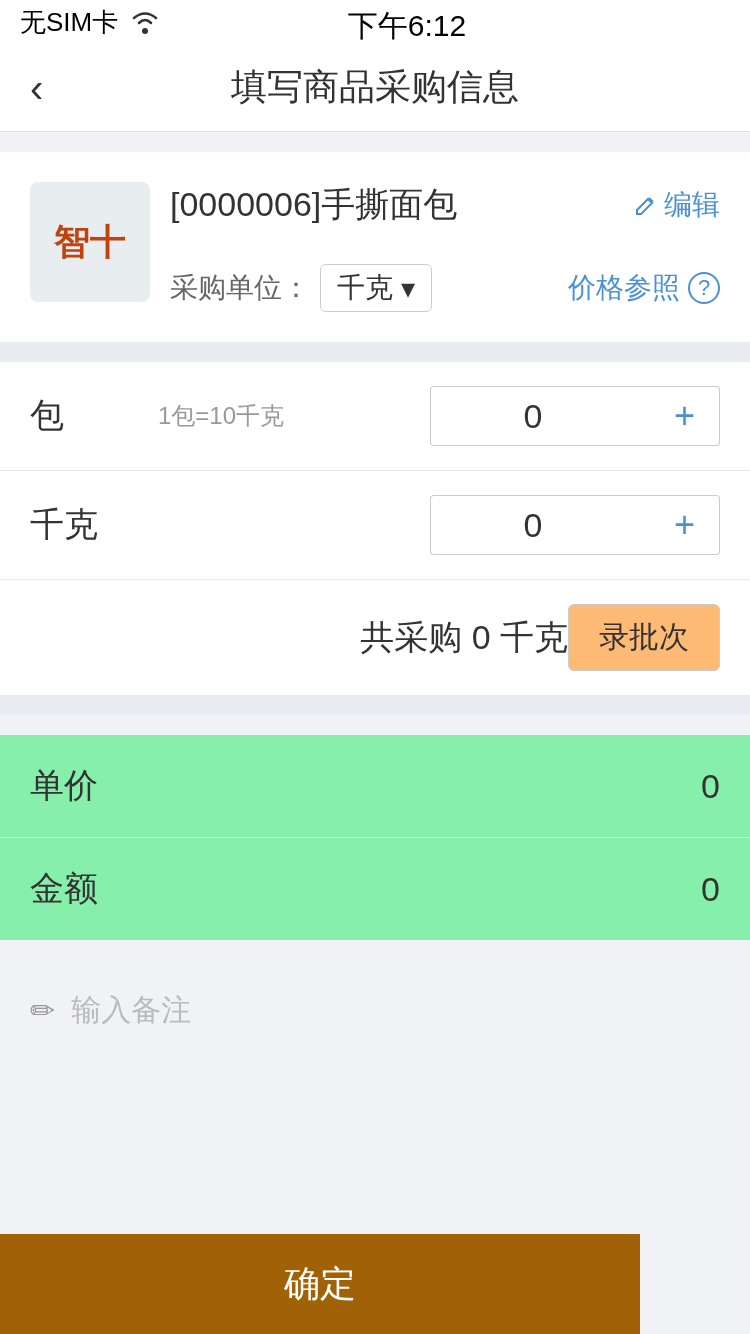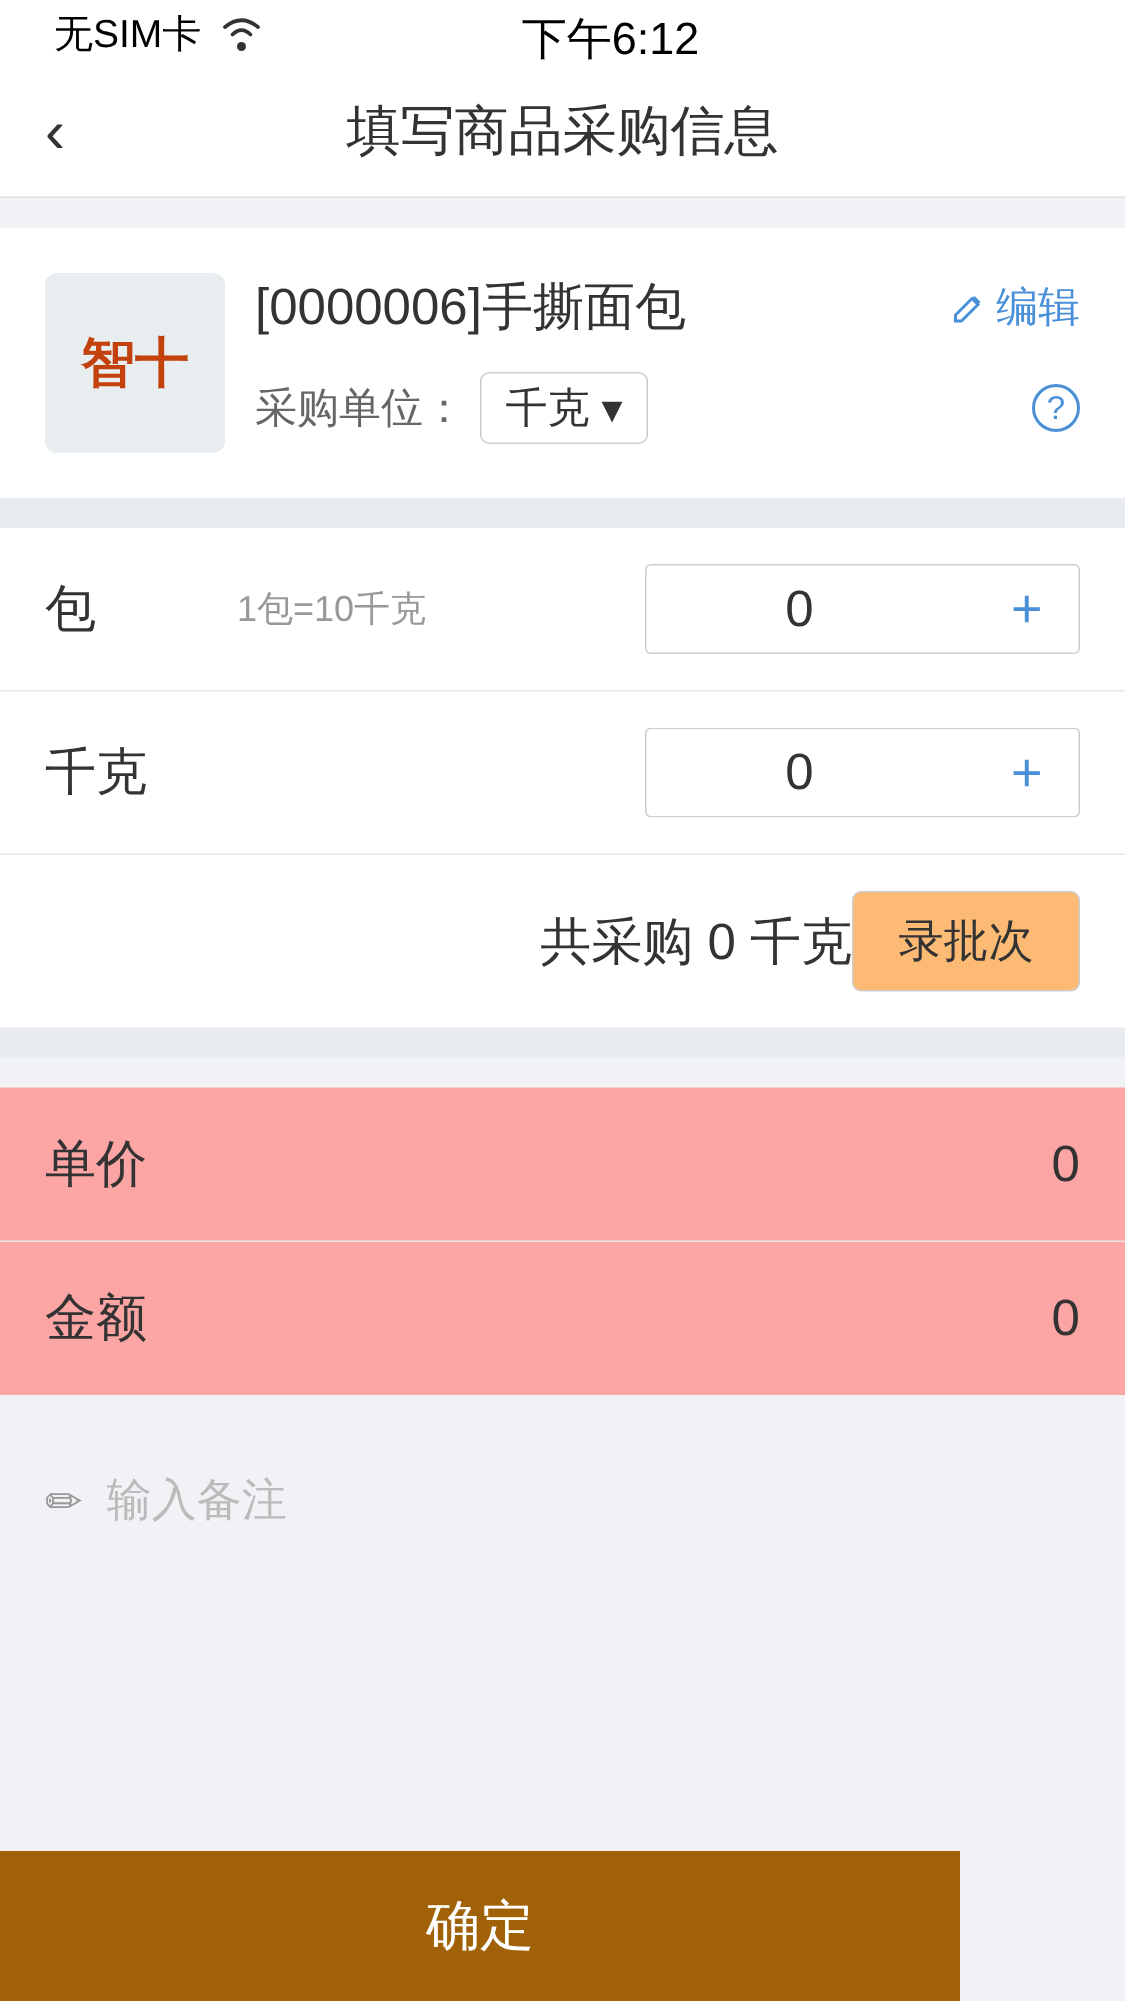--- a/index.html
+++ b/index.html
@@ -22,7 +22,7 @@
       display: flex;
       align-items: center;
       justify-content: space-between;
-      padding: 0 36px;
+      padding: 0 20px;
       font-size: 28px;
       color: #000;
     }

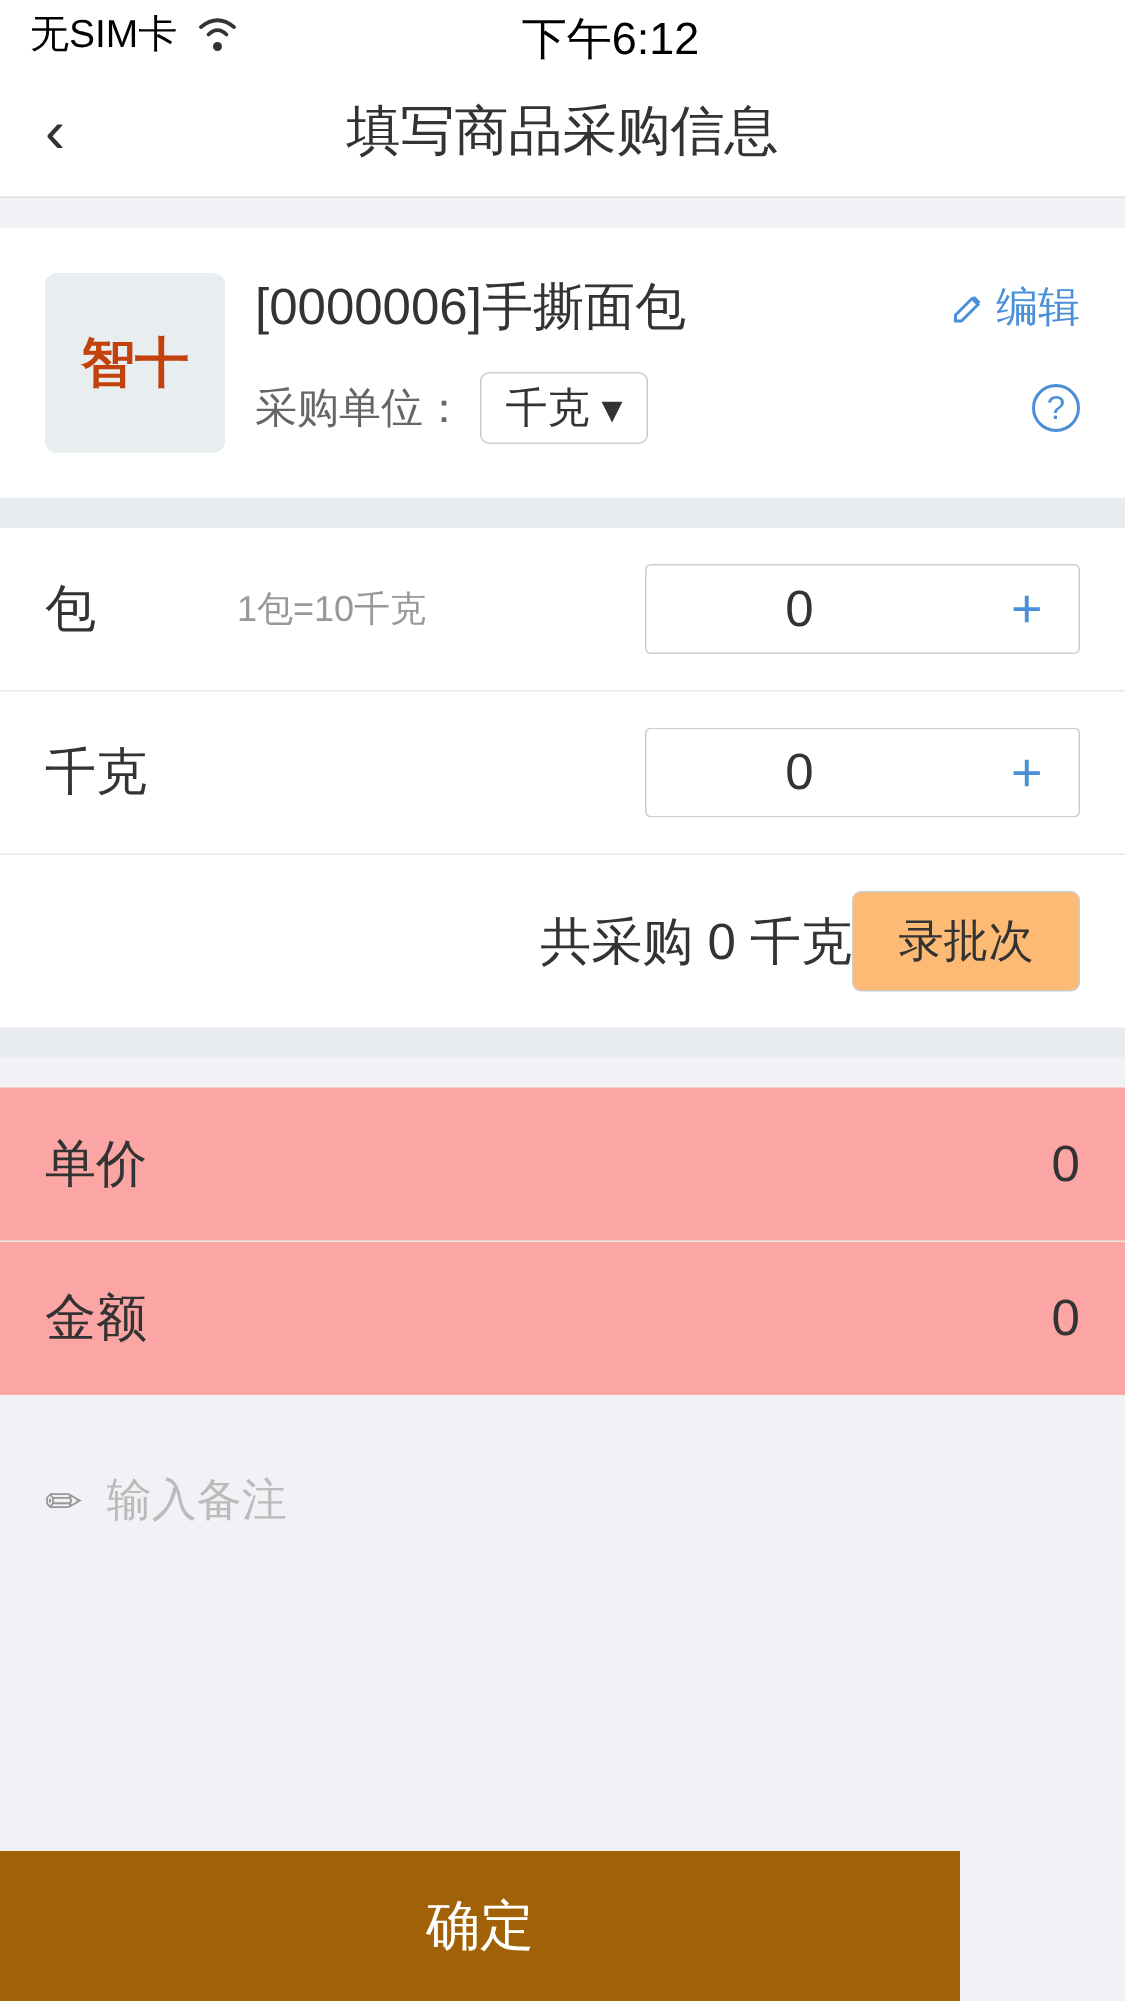--- a/index.html
+++ b/index.html
@@ -132,7 +132,7 @@
       display: flex;
       align-items: center;
       justify-content: space-between;
-      margin-bottom: 20px;
+      margin-bottom: 36px;
     }
     .product-name {
       font-size: 34px;

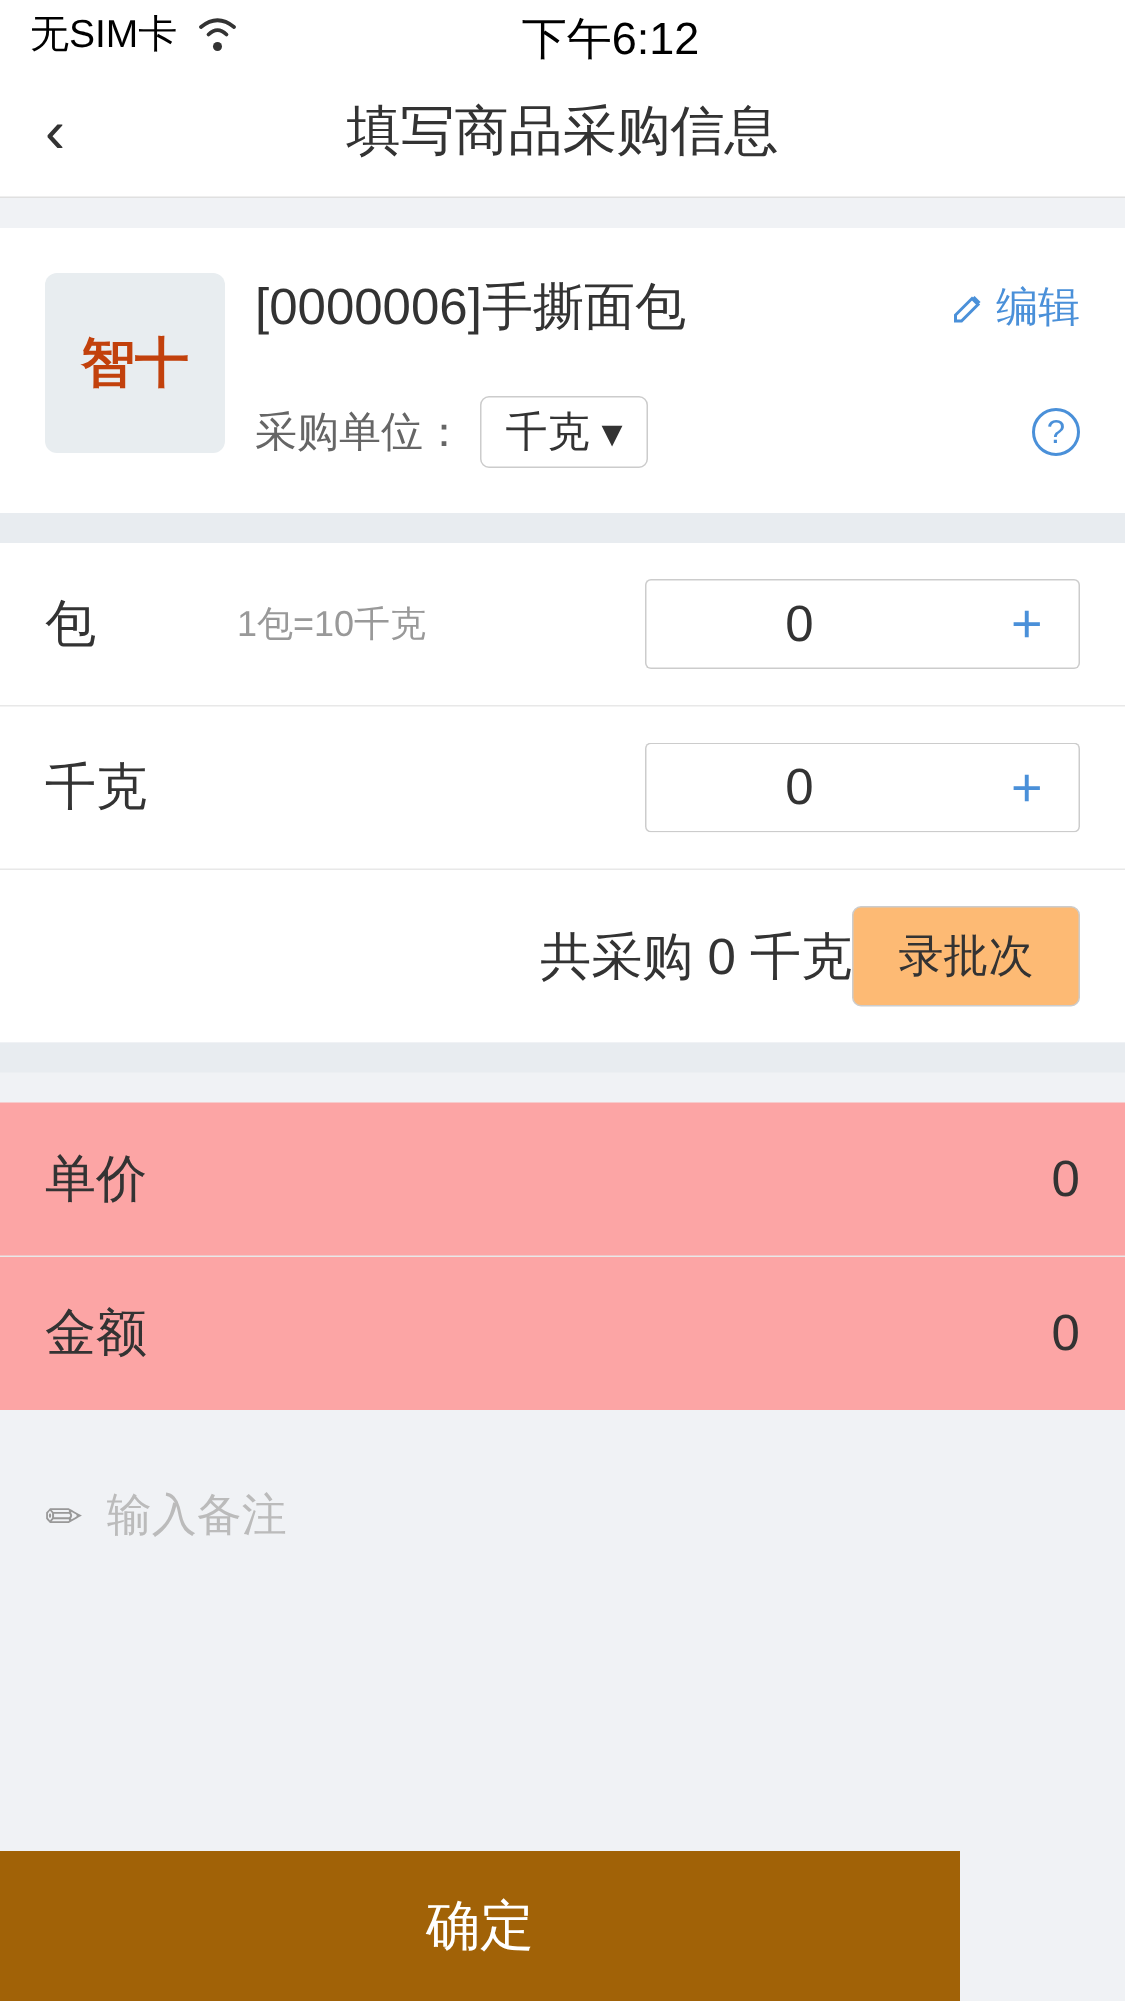--- a/index.html
+++ b/index.html
@@ -371,6 +371,7 @@
         </div>
       </div>
       <div class="price-ref">
+        <span>价格参照</span>
         <span style="width:32px;height:32px;border:2px solid #4a90d9;border-radius:50%;display:inline-flex;align-items:center;justify-content:center;font-size:22px;">?</span>
       </div>
     </div>

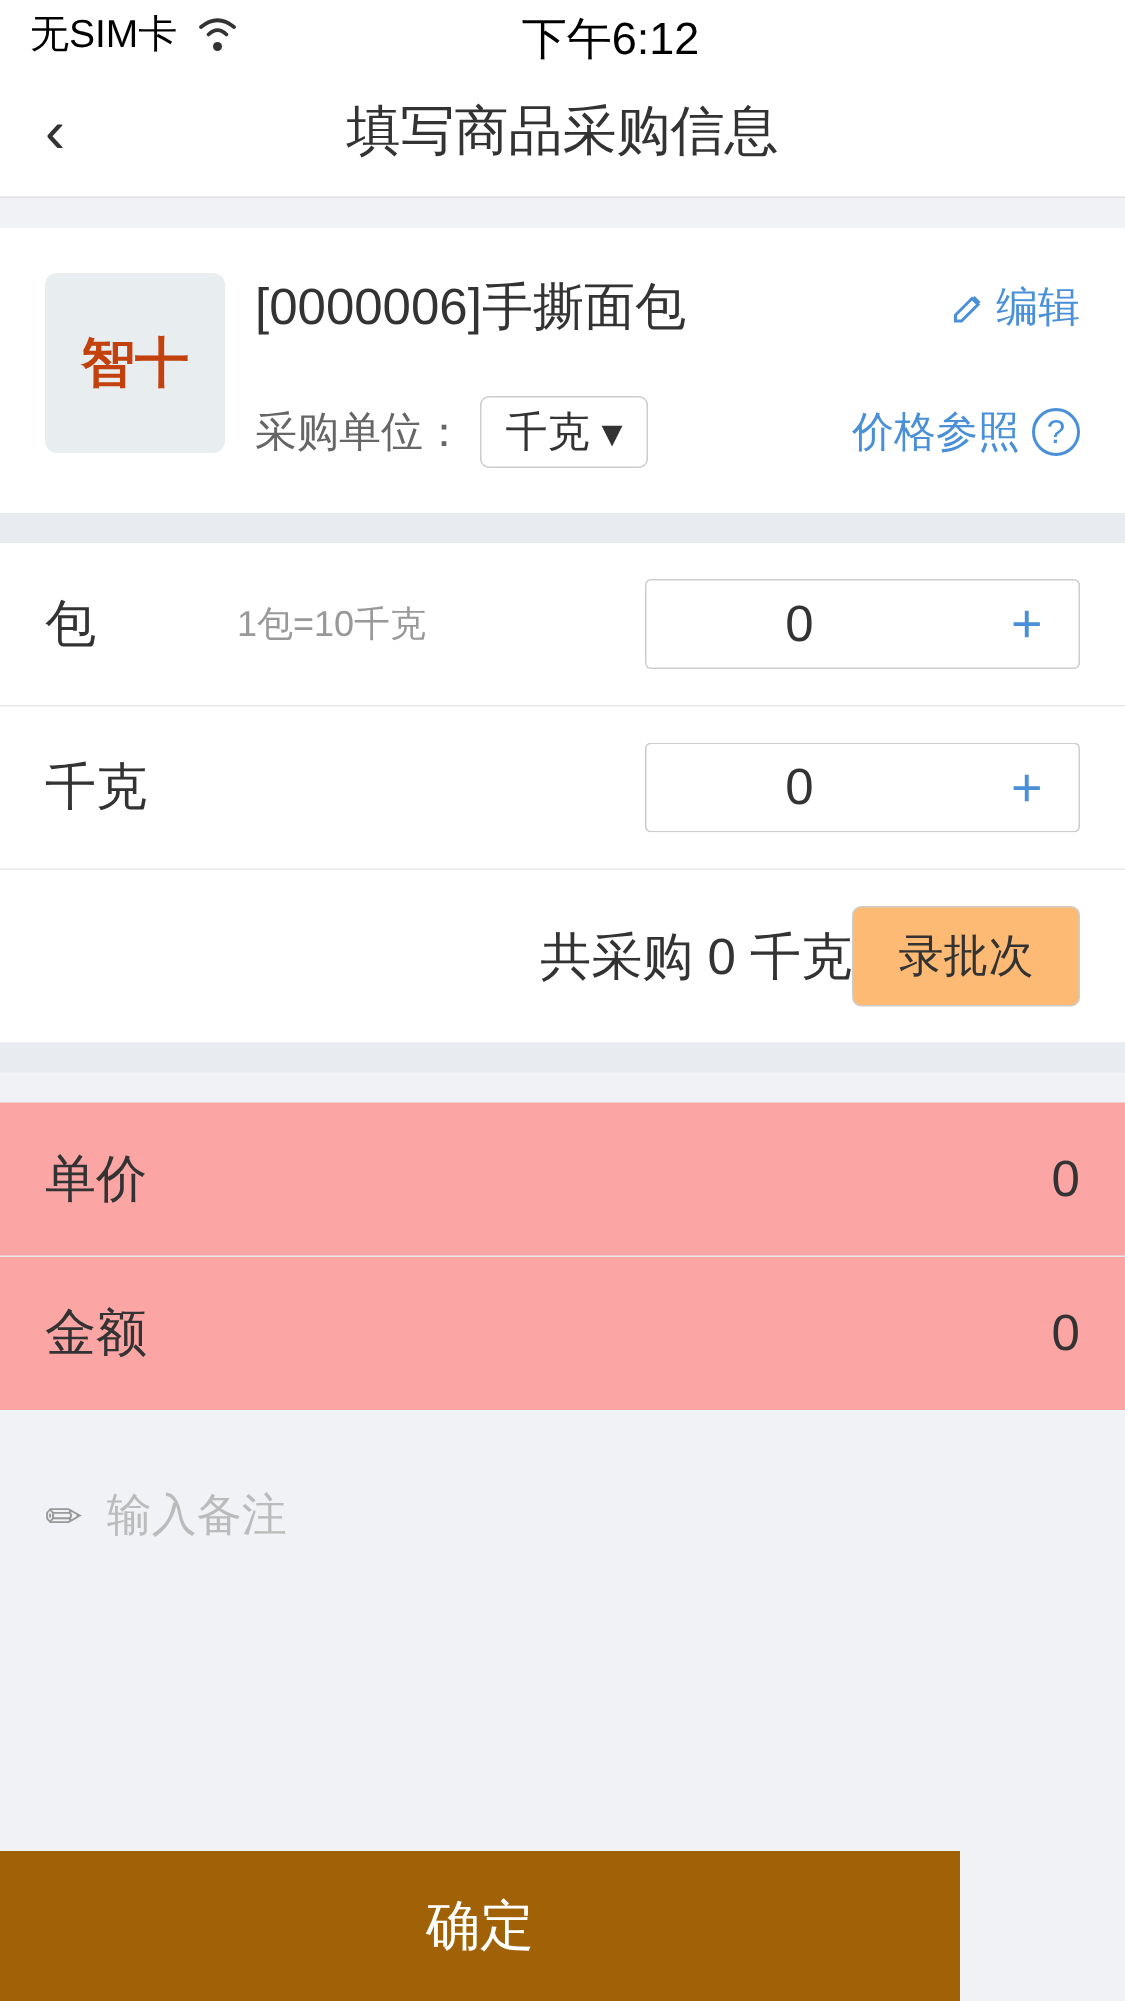--- a/index.html
+++ b/index.html
@@ -263,7 +263,7 @@
 
     
     .price-section {
-      background: #fca5a5;
+      background: #86efac;
       margin-top: 20px;
     }
     .price-row {

